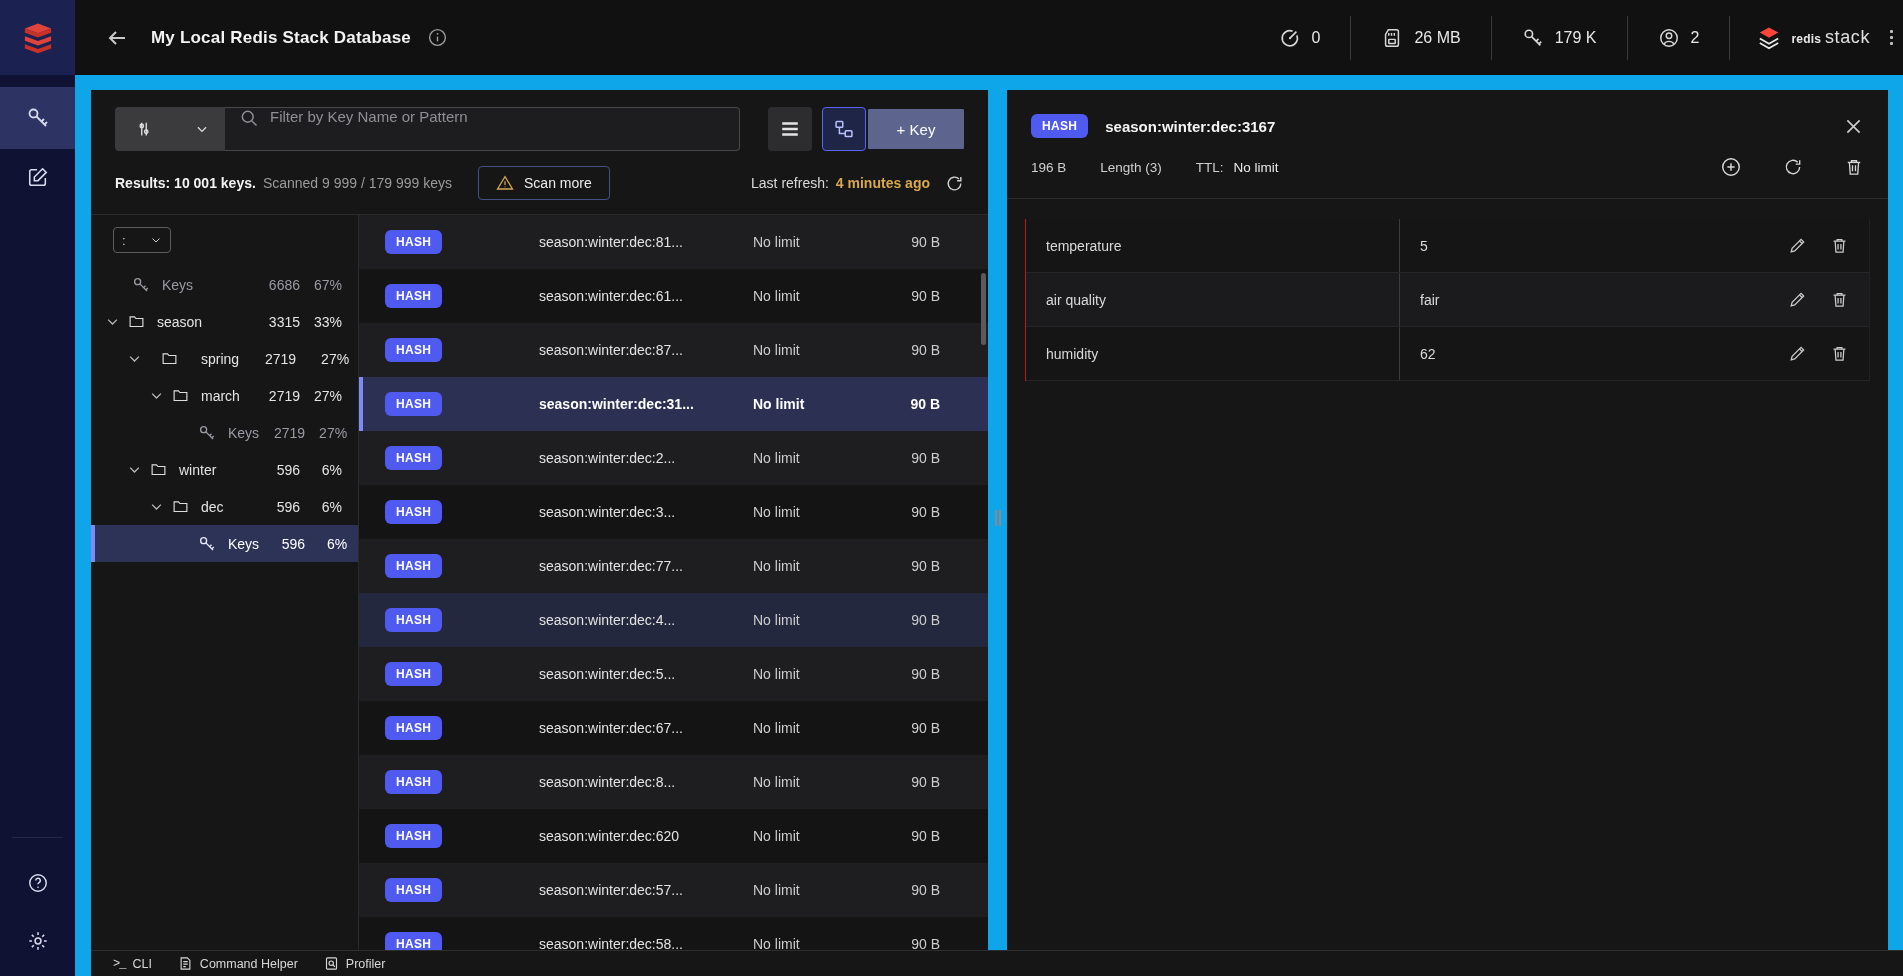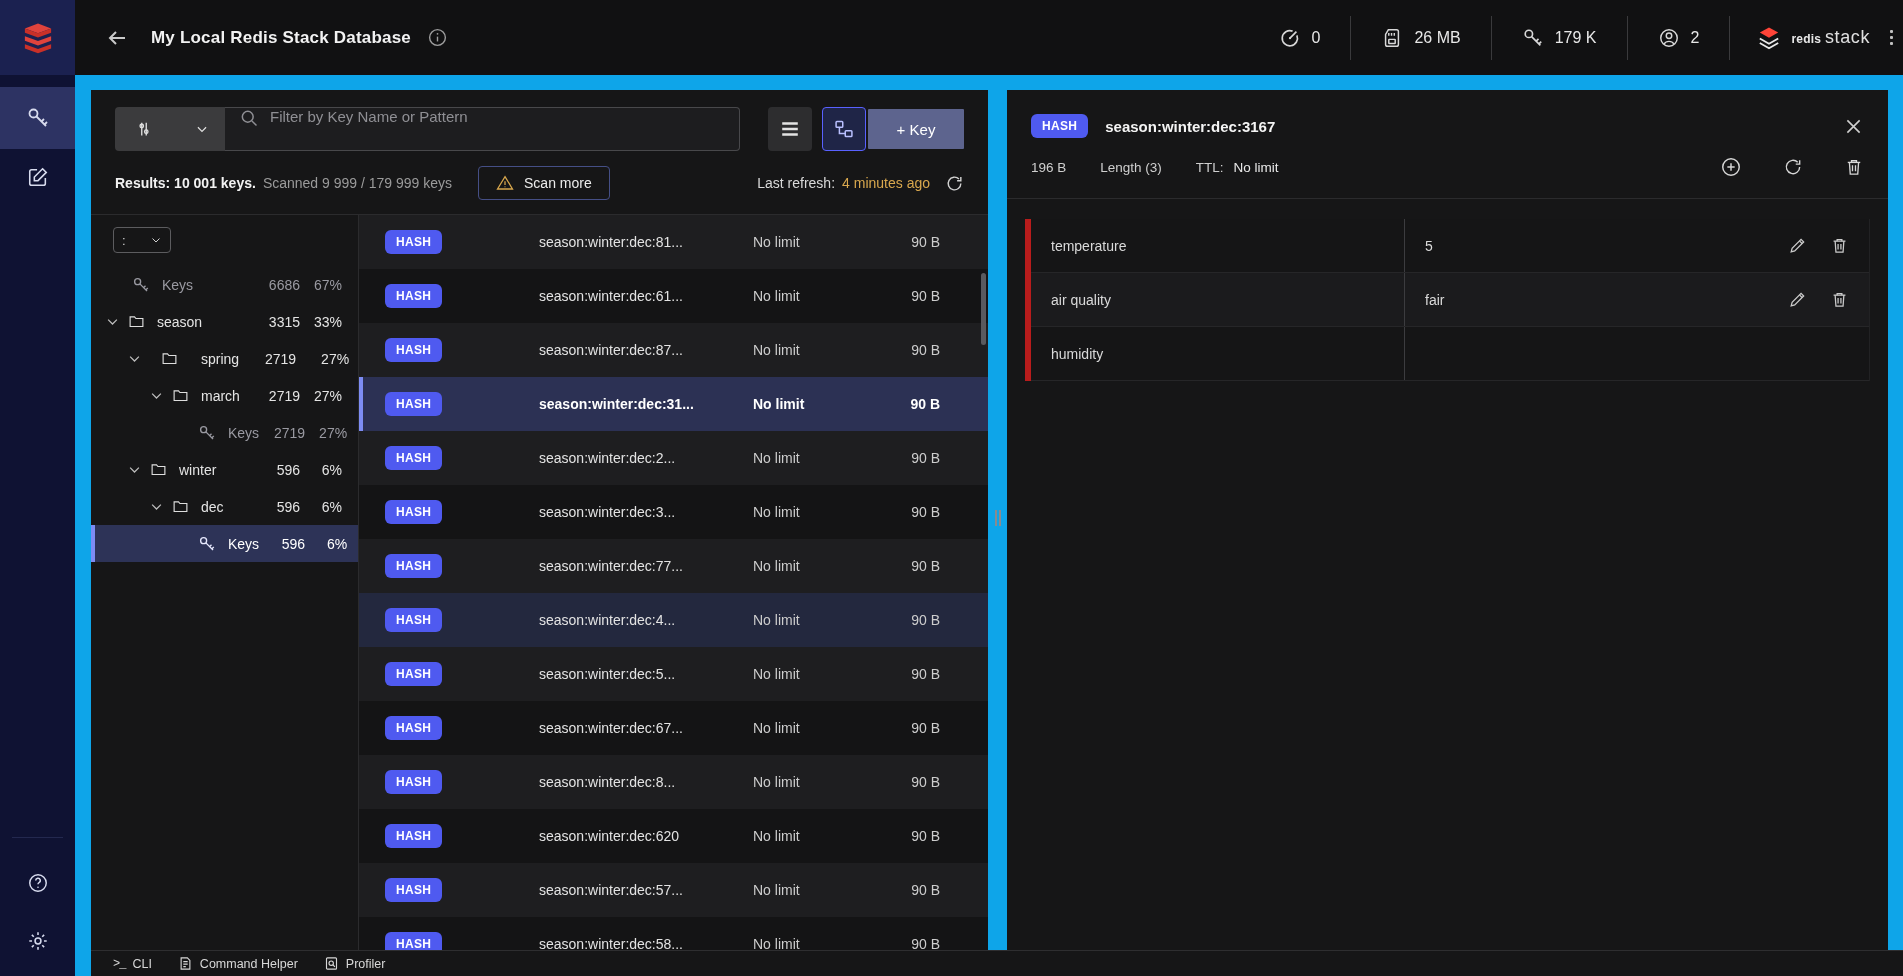--- a/index.html
+++ b/index.html
@@ -71,7 +71,7 @@
                  align-items:center; gap:10px; cursor:pointer;}
   .refresh-group{margin-left:auto; display:flex; align-items:center; gap:7px;}
   .lr-label{color:#dadada;}
-  .lr-value{color:#d9a84e;}
+  .lr-value{color:#d9a84e;font-weight:bold;}
   .refresh-btn{color:#d2d2d2; margin-left:8px; cursor:pointer;}
 
   

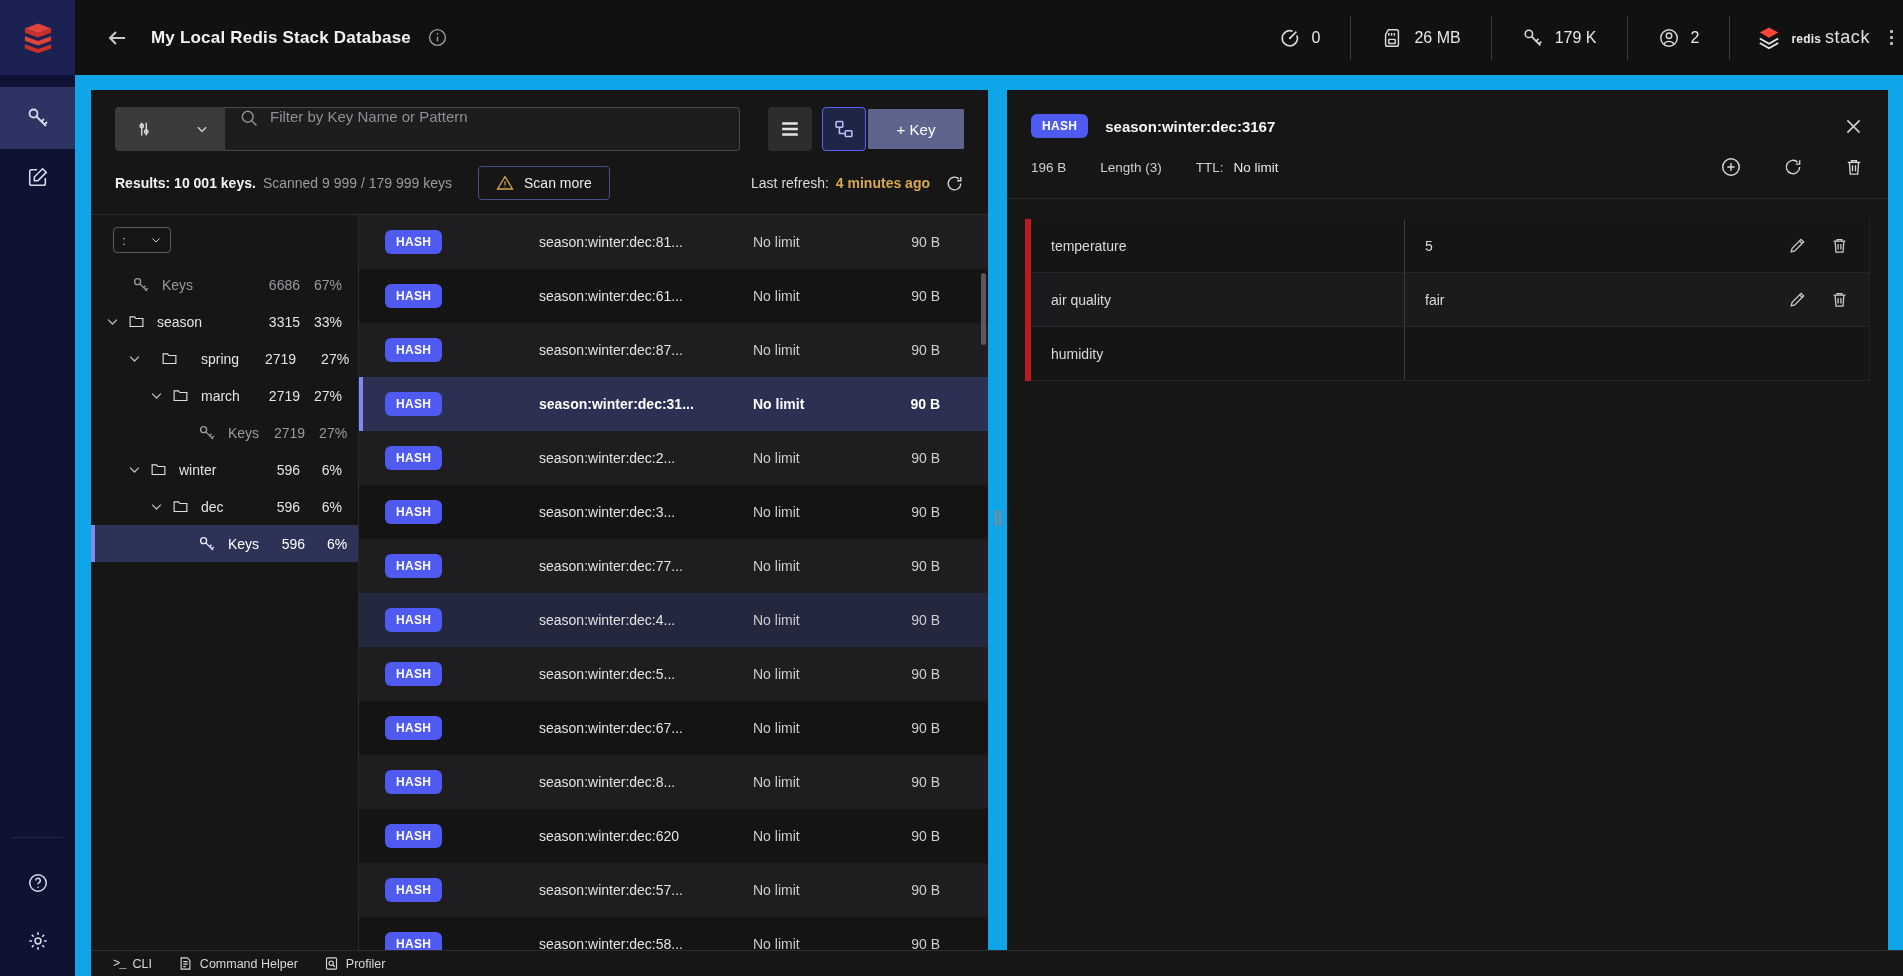--- a/index.html
+++ b/index.html
@@ -129,7 +129,7 @@
   .ft-hcell.field{width:374px; border-right:1px solid #646467; padding:0 14px 0 20px; justify-content:space-between;}
   .ft-hcell.value{flex:1; padding:0 20px;}
   .ft-hcell .col-search{color:#cfcfcf; cursor:pointer;}
-  .ft-body{border-left:6px solid #b91c1c; border-right:1px solid #222224;}
+  .ft-body{border-left:1px solid #b91c1c; border-right:1px solid #222224;}
   .f-row{display:flex; height:54px; border-bottom:1px solid #262628;}
   .f-row:nth-child(odd){background:#151516;}
   .f-row:nth-child(even){background:#1b1b1d;}

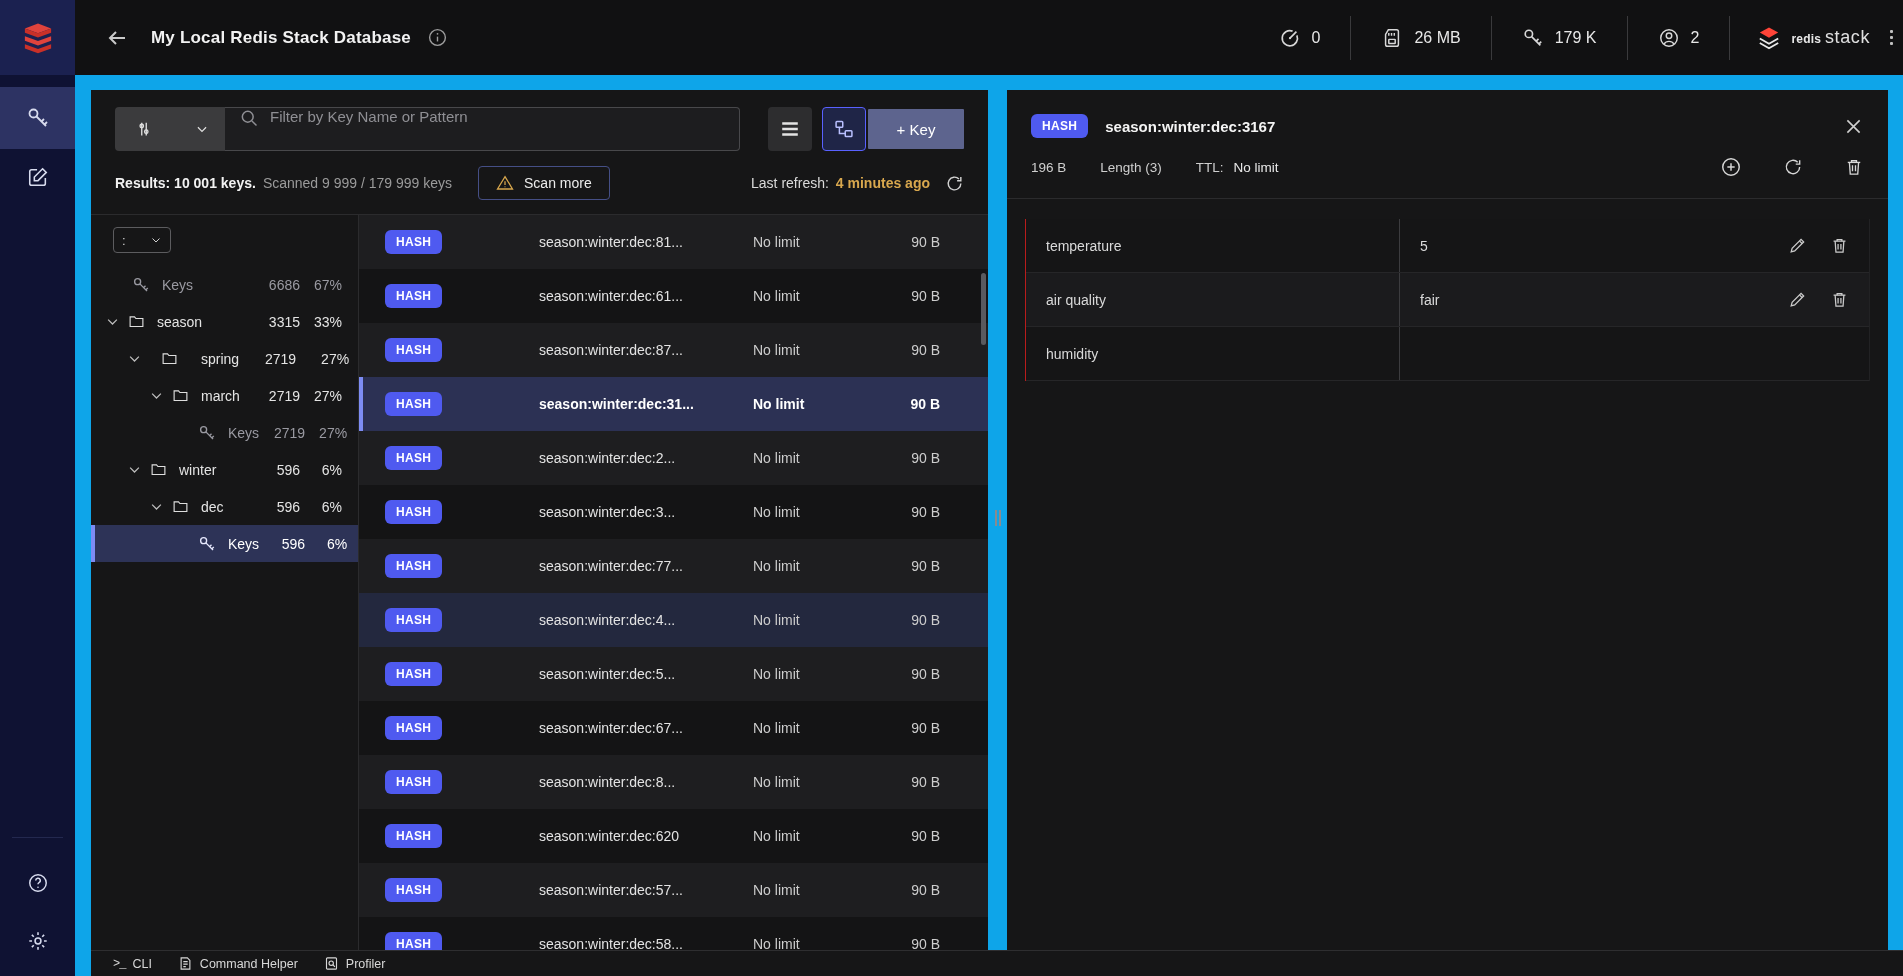--- a/index.html
+++ b/index.html
@@ -683,6 +683,25 @@
     <div class="f-cell field">
               <span>humidity</span>
             </div>
+    <div class="f-cell value">
+      <span>62</span>
+      <span class="row-icons">
+        <span>
+          <svg width="19" height="19" viewBox="0 0 24 24" fill="none" stroke="currentColor" stroke-width="1.6">
+            <path d="M4 20l1.2-4.5L16.5 4.2l3.3 3.3L8.5 18.8 4 20z"></path>
+                    <path d="M14.5 6.2l3.3 3.3"></path>
+          </svg>
+        </span>
+        <span>
+          <svg width="19" height="19" viewBox="0 0 24 24" fill="none" stroke="currentColor" stroke-width="1.6">
+            <path d="M4.5 6.5h15"></path>
+                    <path d="M9 6.5V4.5h6v2"></path>
+                    <path d="M6.5 6.5l1 14h9l1-14"></path>
+                    <path d="M10.2 10v7M13.8 10v7"></path>
+          </svg>
+        </span>
+      </span>
+    </div>
   </div>
         </div>
     </div>

